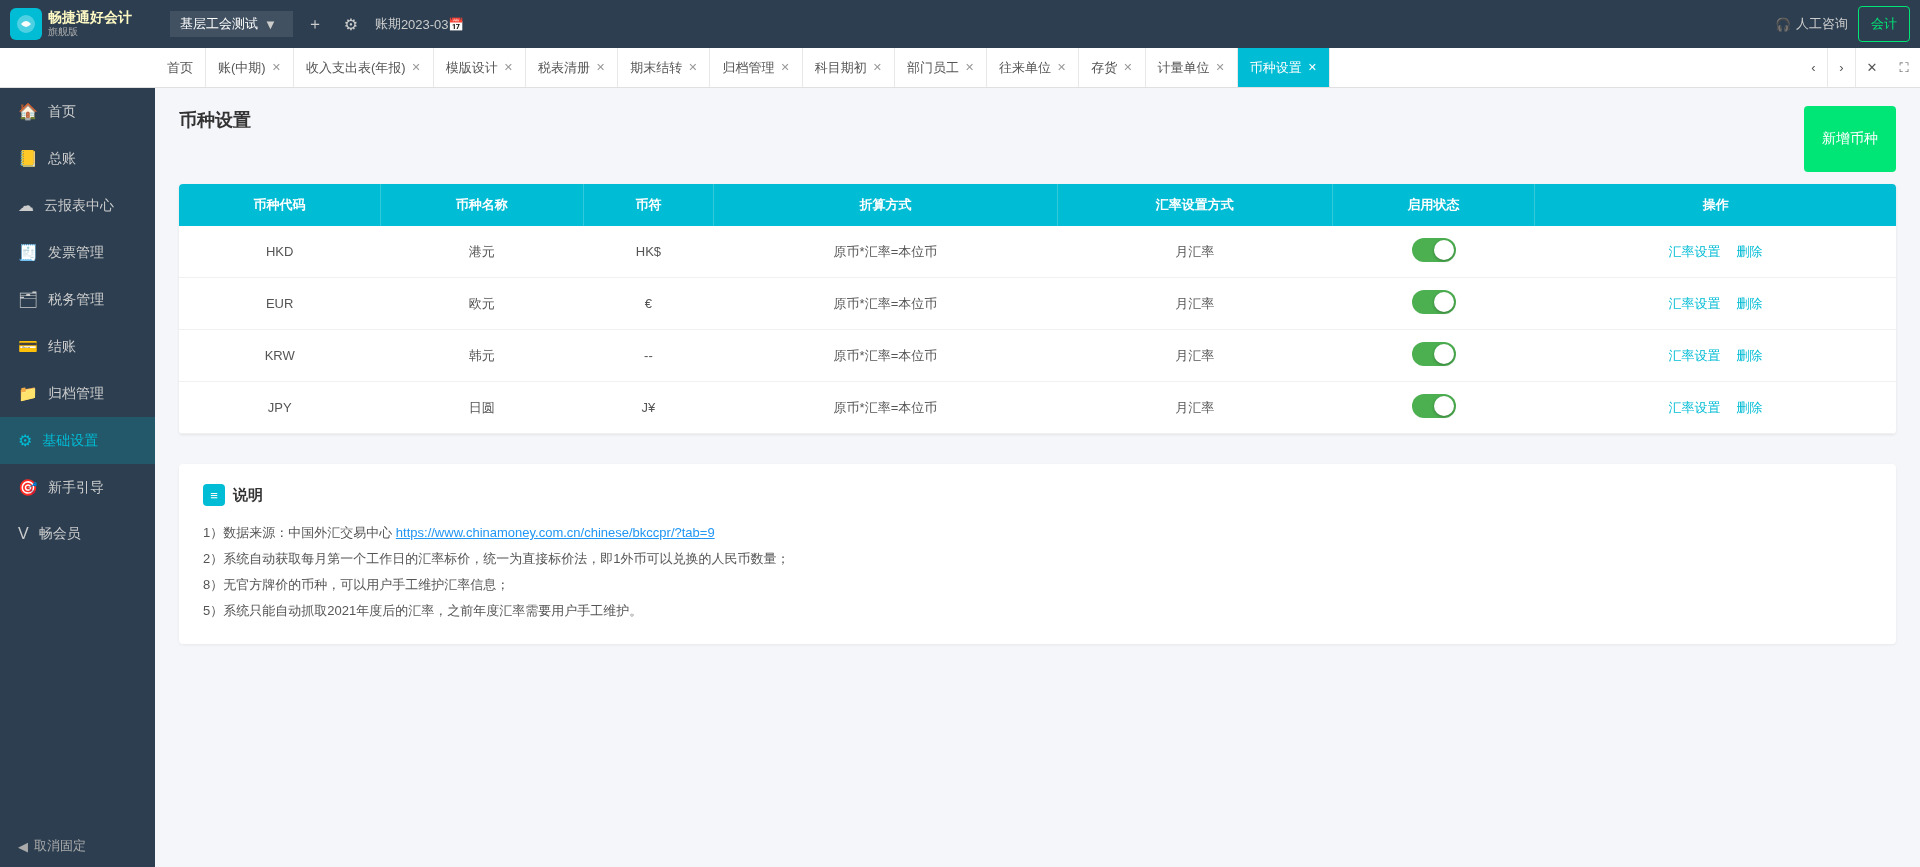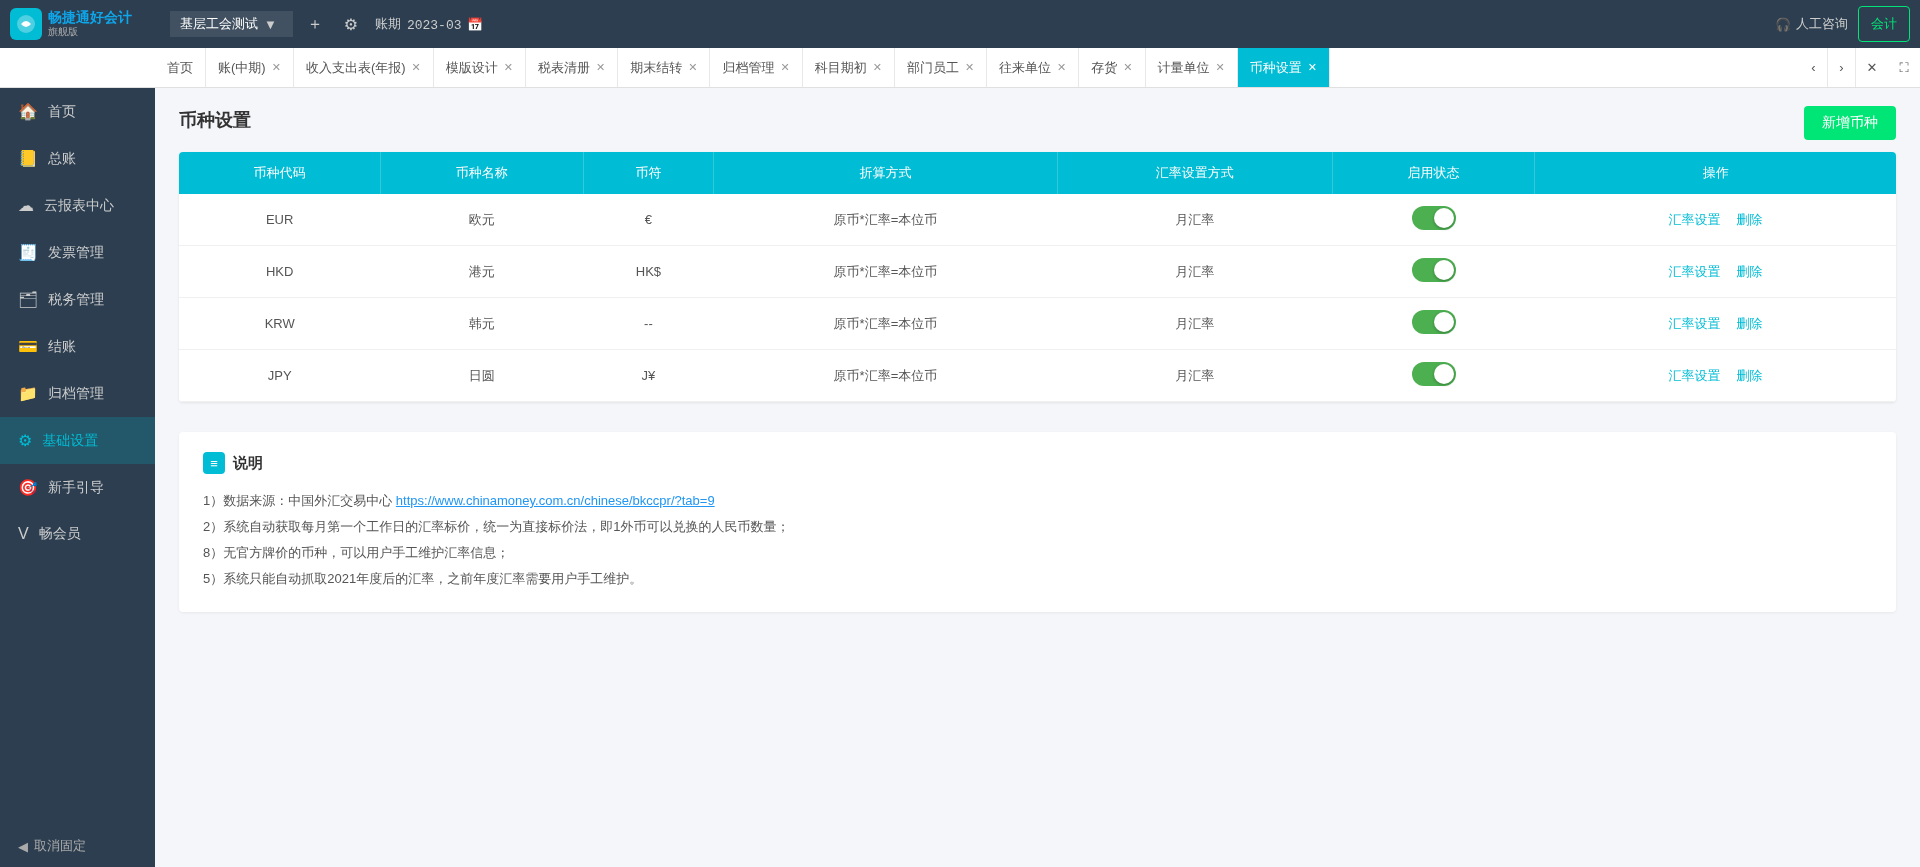--- a/index.html
+++ b/index.html
@@ -31,7 +31,7 @@
       margin-right: 6px;
       flex-shrink: 0;
     }
-    .logo-text { color: #0ea5e9; font-size: 14px; font-weight: bold; line-height: 1.2; }
+    .logo-text { color: #fef9c3; font-size: 14px; font-weight: bold; line-height: 1.2; }
     .logo-sub { color: #aaa; font-size: 10px; }
 
     .project-selector {

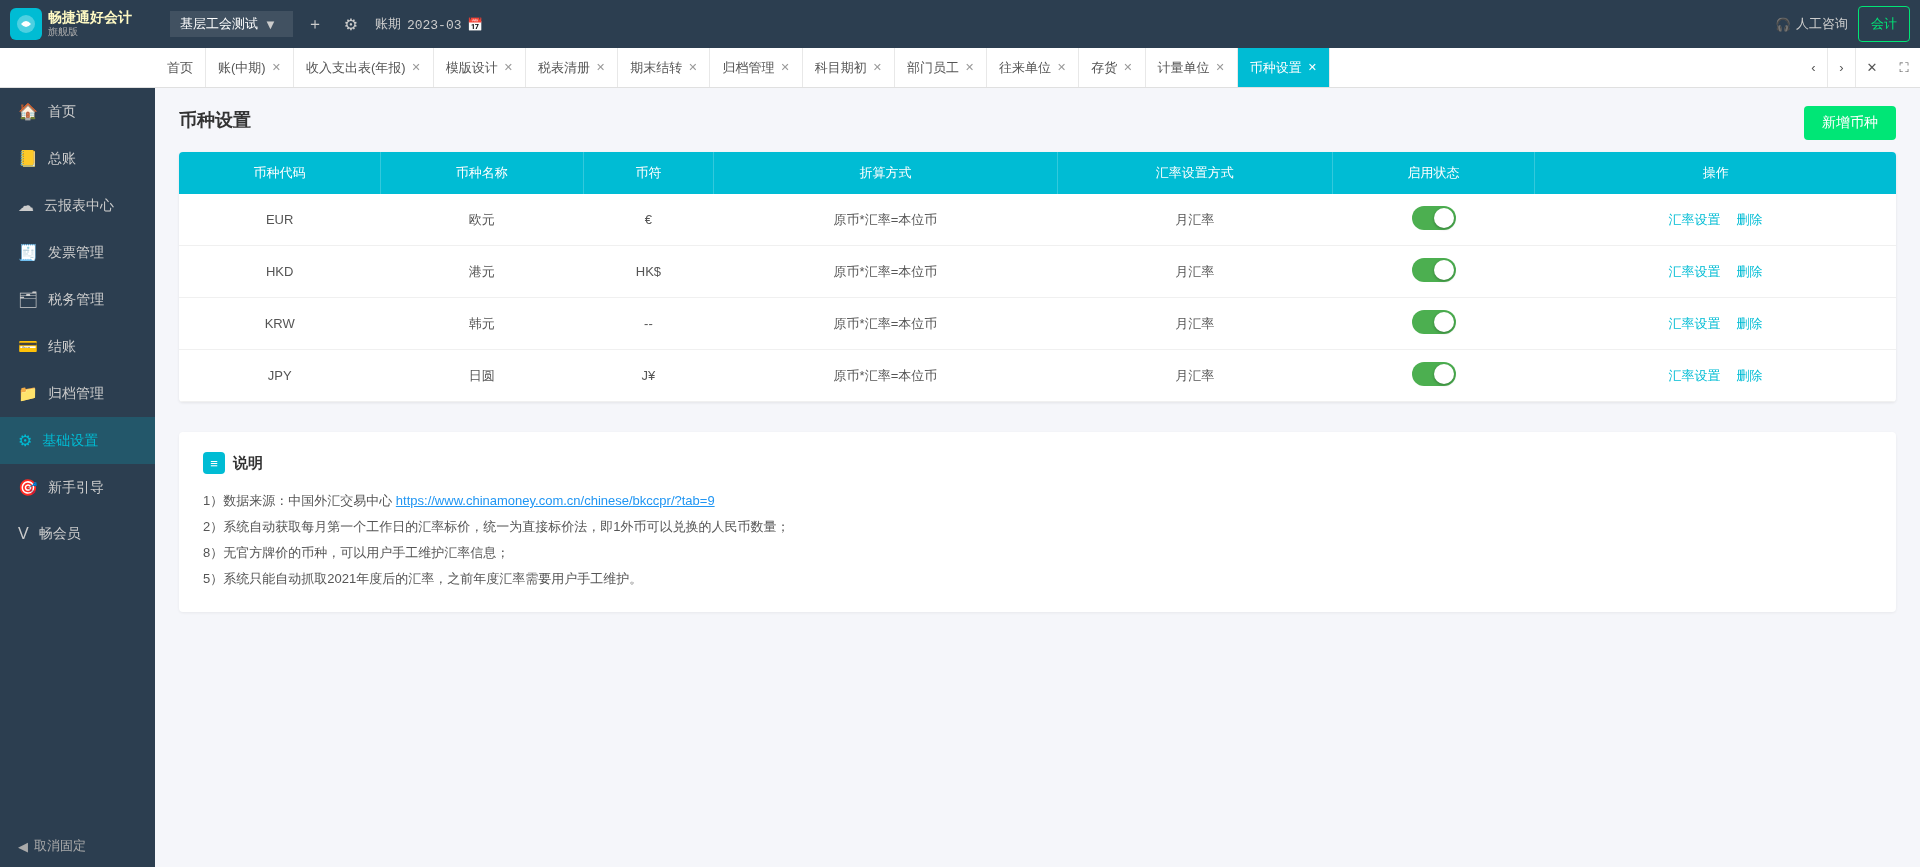--- a/index.html
+++ b/index.html
@@ -69,9 +69,8 @@
       margin-left: 10px;
       font-size: 13px;
       display: flex;
-      align-items: flex-end;
-      gap: 6px;
-      font-family: Liberation Mono, monospace;
+      align-items: center;
+      gap: 0;
     }
     .period-label .cal-icon { color: #00bcd4; }
 

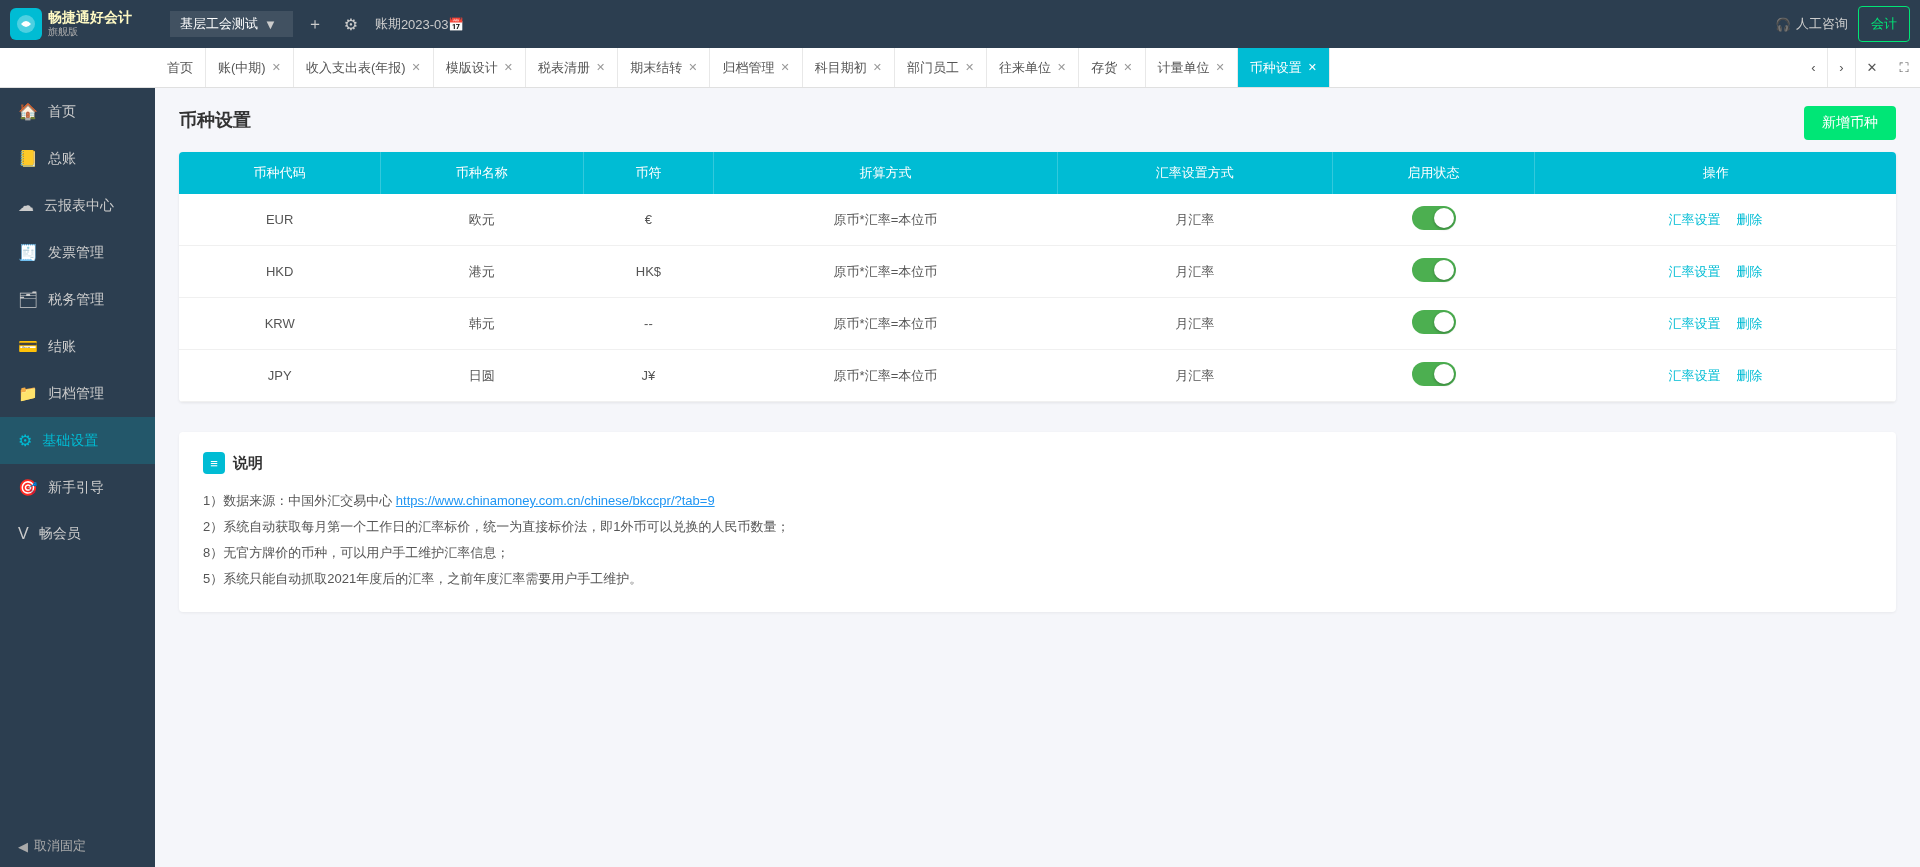--- a/index.html
+++ b/index.html
@@ -222,7 +222,7 @@
       background: #00e676;
       color: #fff;
       border: none;
-      padding: 8px 18px;
+      padding: 24px 18px;
       border-radius: 4px;
       cursor: pointer;
       font-size: 14px;

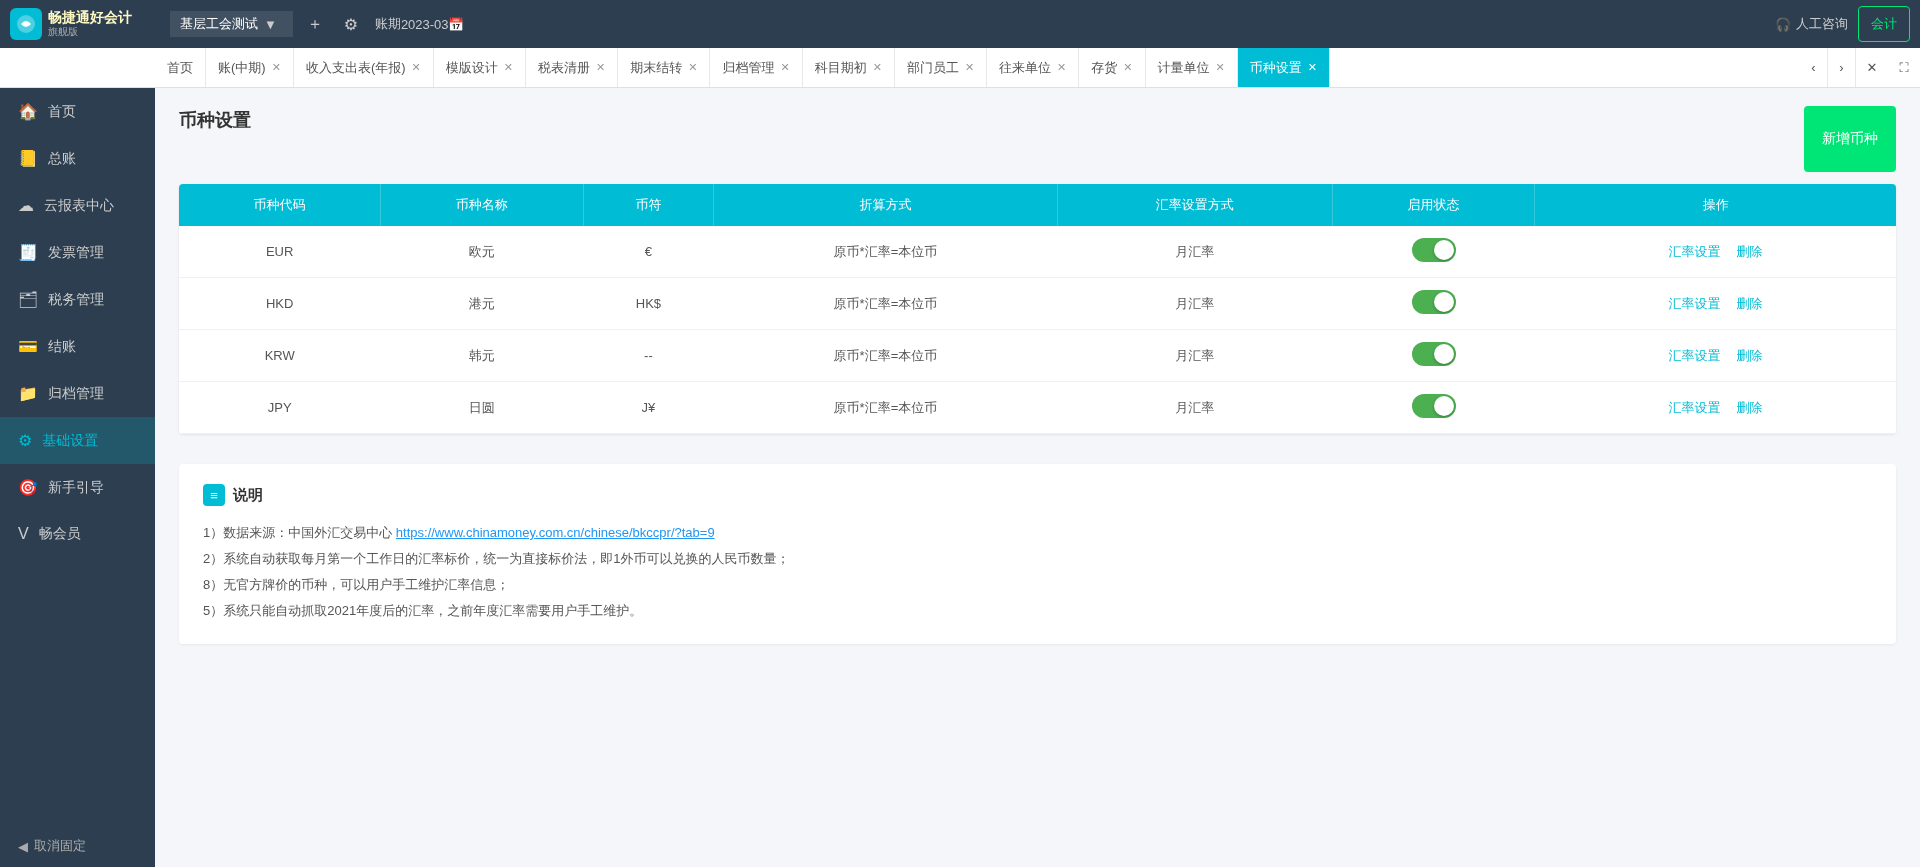--- a/index.html
+++ b/index.html
@@ -246,7 +246,7 @@
       padding: 12px 10px;
       text-align: center;
       font-size: 13px;
-      font-weight: 400;
+      font-weight: 700;
       border-right: 1px solid rgba(255,255,255,0.2);
     }
     .data-table thead th:last-child { border-right: none; }

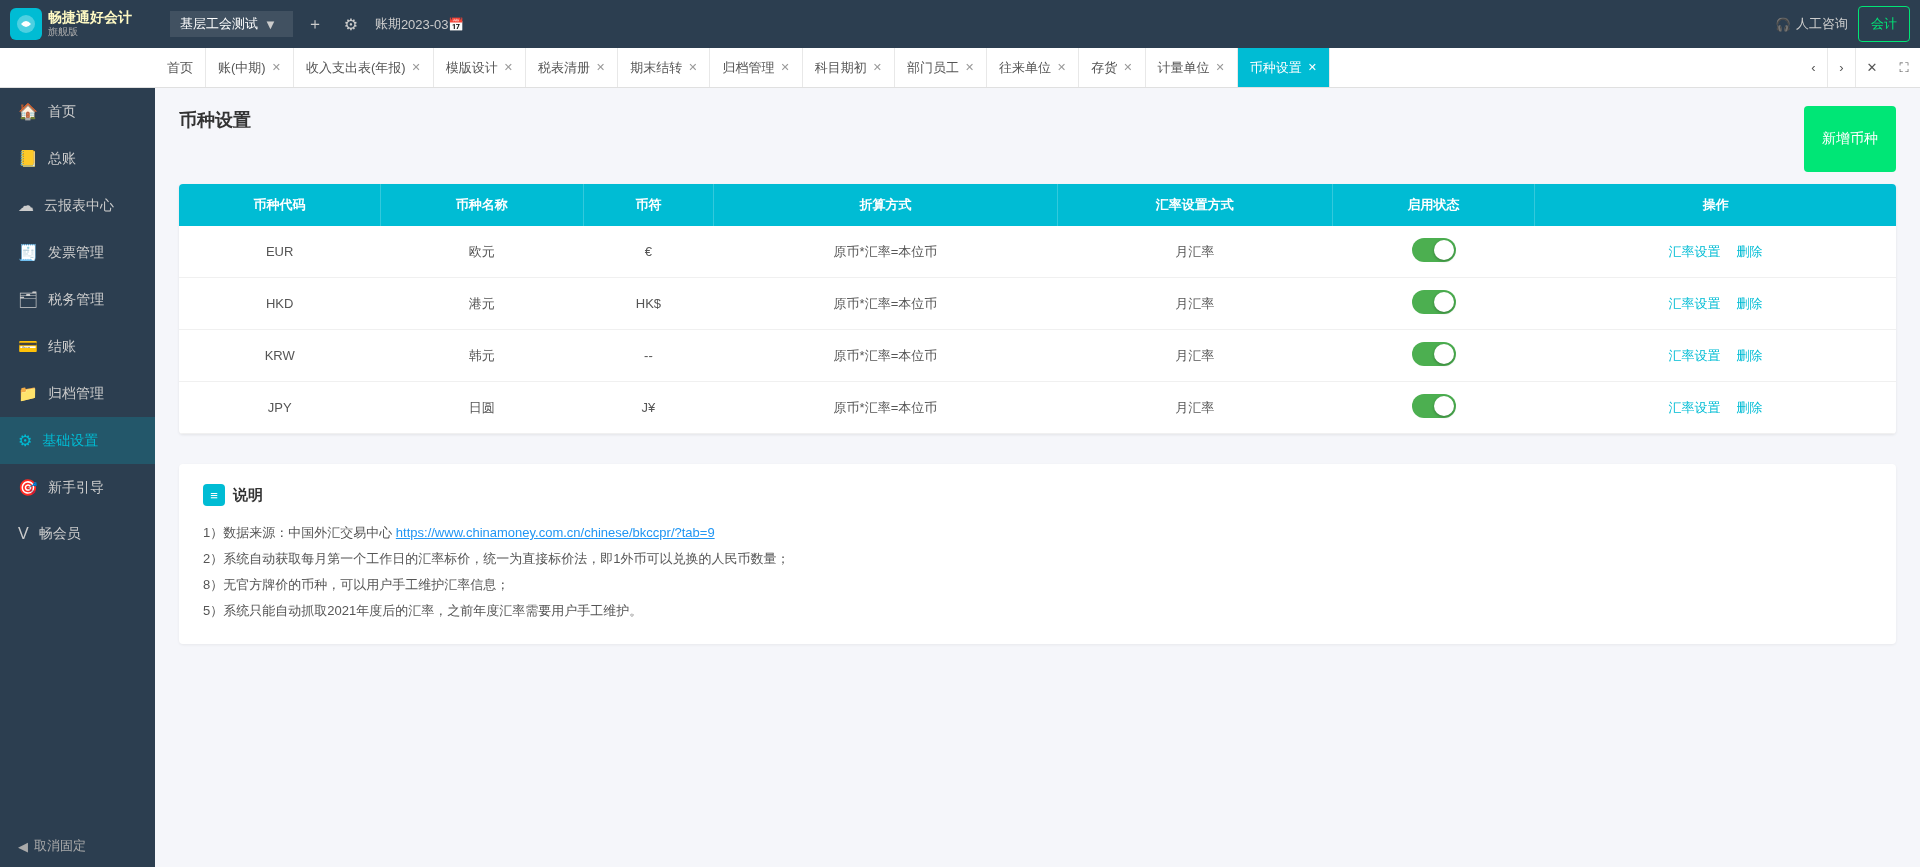--- a/index.html
+++ b/index.html
@@ -469,9 +469,9 @@
       </thead>
       <tbody id="table-body">
           <tr>
-            <td>EUR</td>
-            <td>欧元</td>
-            <td>€</td>
+            <td>HKD</td>
+            <td>港元</td>
+            <td>HK$</td>
             <td>原币*汇率=本位币</td>
             <td>月汇率</td>
             <td><div class="toggle">
@@ -480,9 +480,9 @@
             <td class="op-cell"><span class="action-link">汇率设置</span><span class="action-link">删除</span></td>
           </tr>
           <tr>
-            <td>HKD</td>
-            <td>港元</td>
-            <td>HK$</td>
+            <td>EUR</td>
+            <td>欧元</td>
+            <td>€</td>
             <td>原币*汇率=本位币</td>
             <td>月汇率</td>
             <td><div class="toggle">

